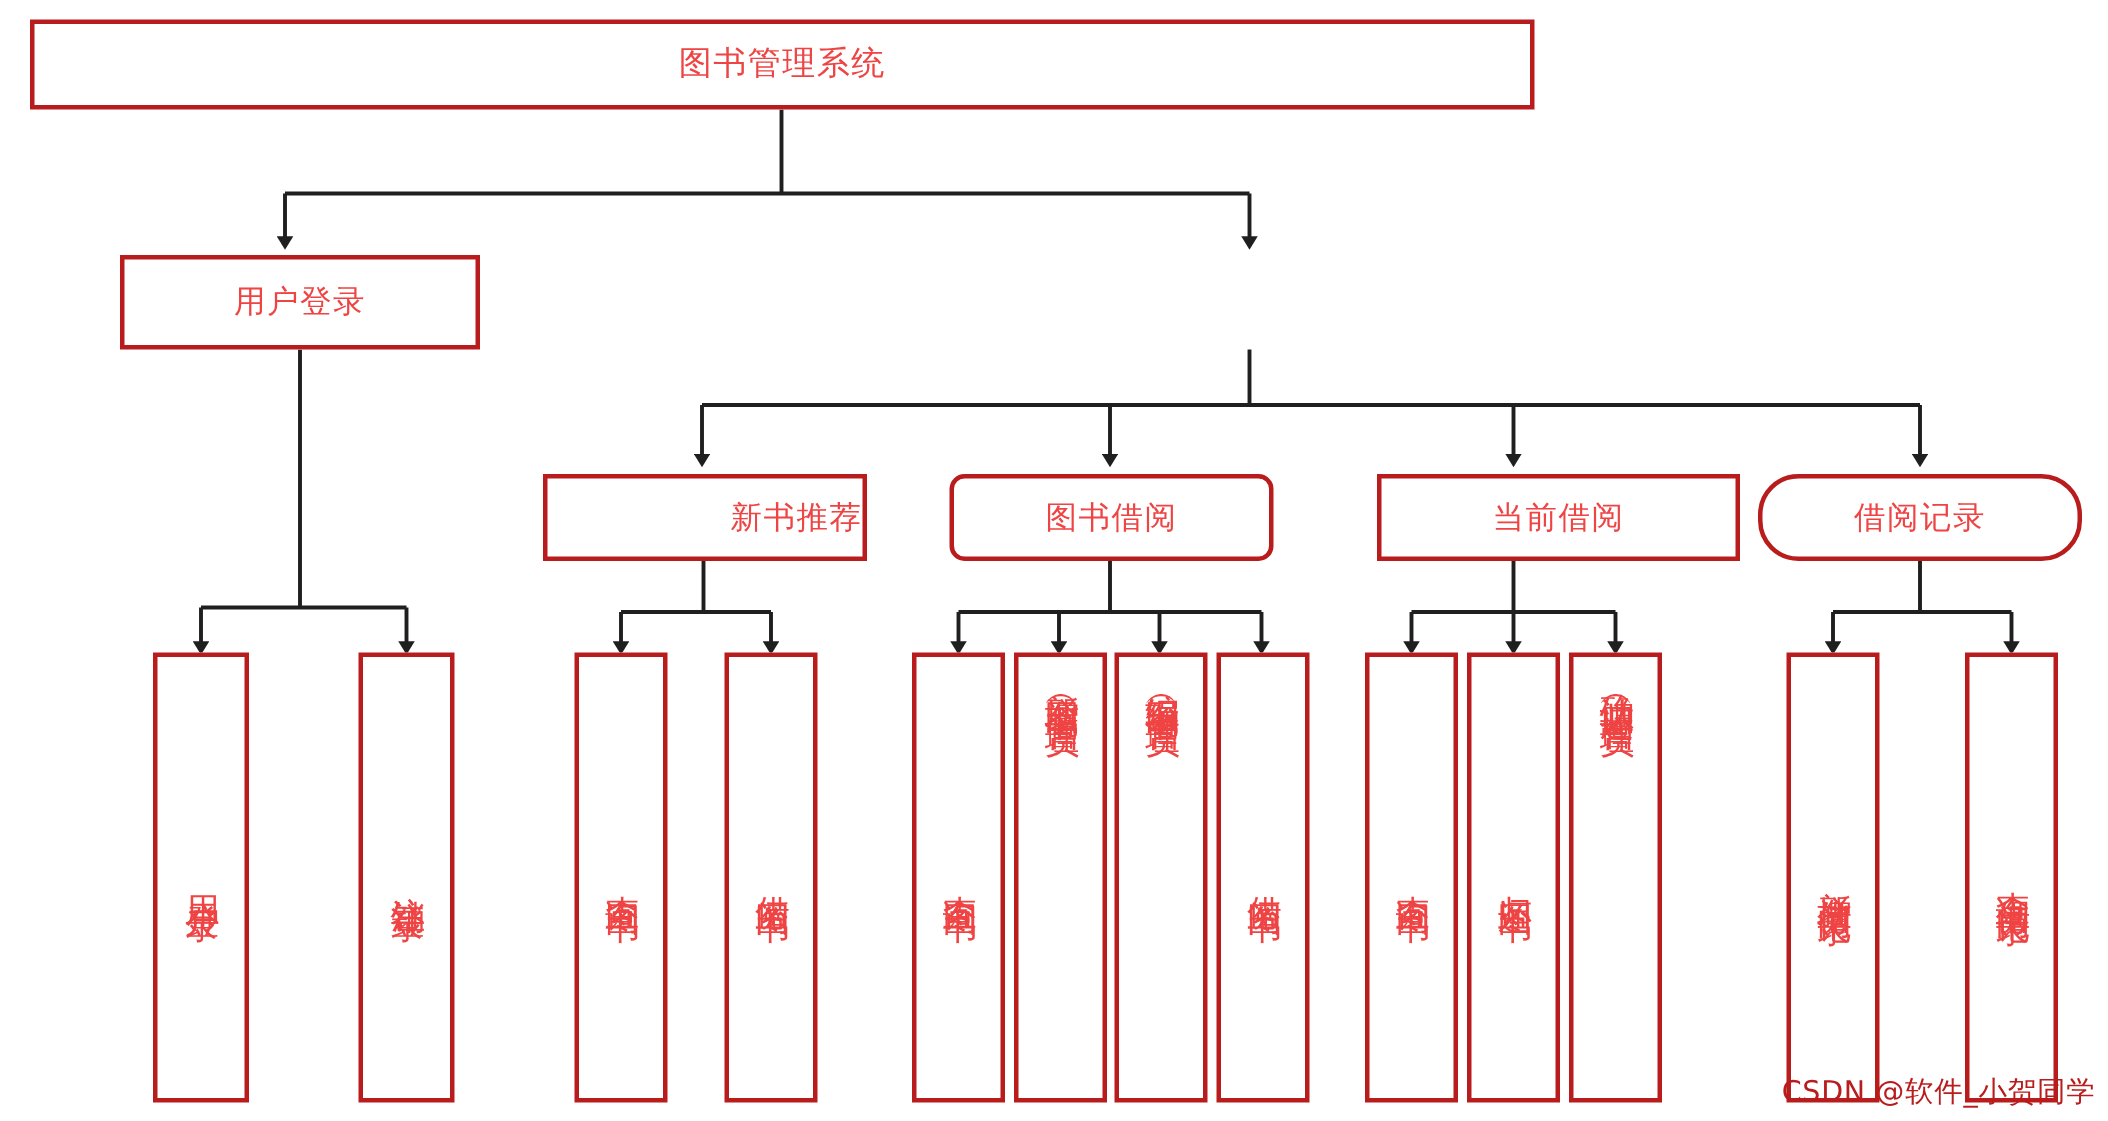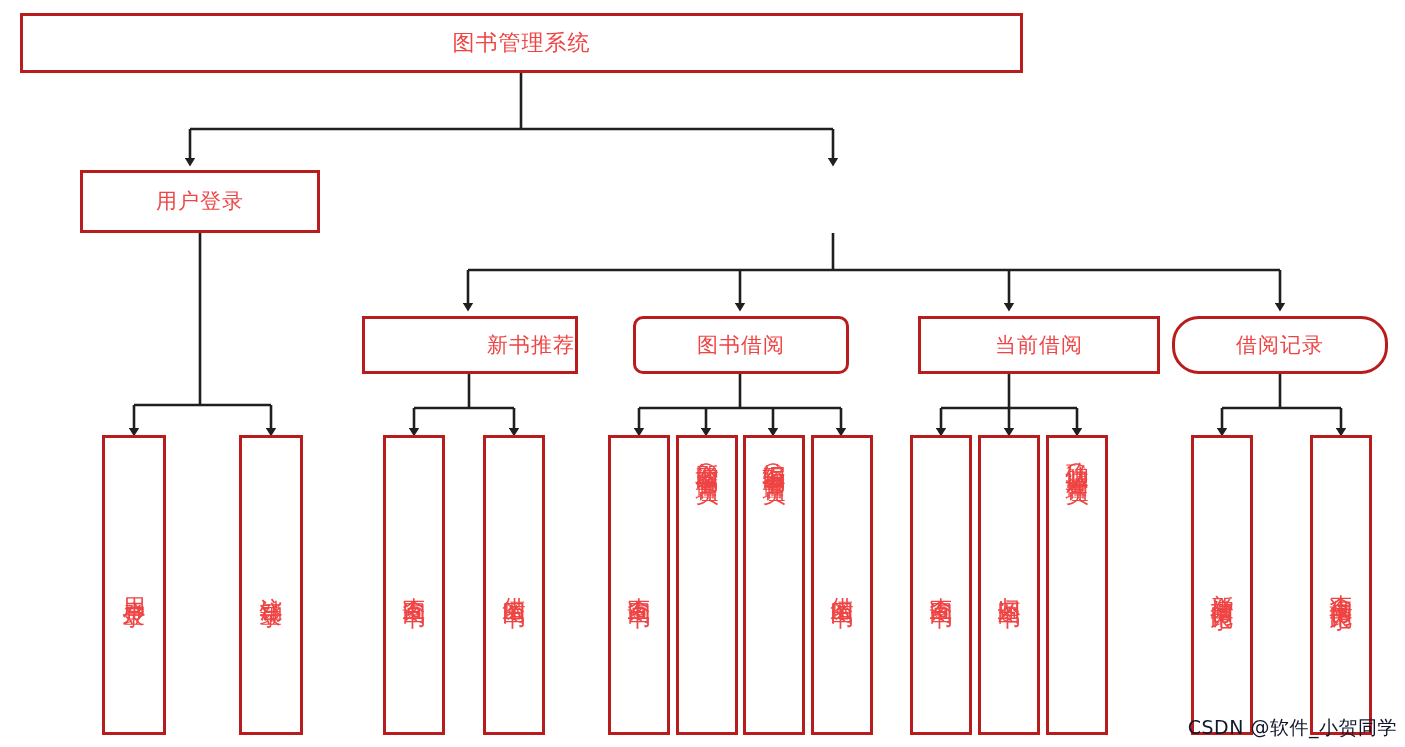--- a/index.html
+++ b/index.html
@@ -73,7 +73,7 @@
     right: 8px;
     bottom: 6px;
     font-size: 19px;
-    color: #0f172a;
+    color: #b91c1c;
     white-space: nowrap;
     letter-spacing: 0.5px;
   }

